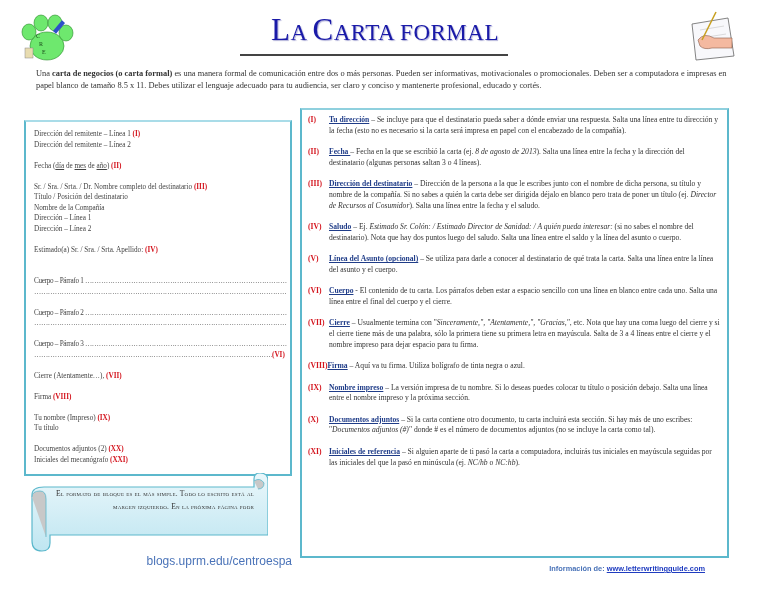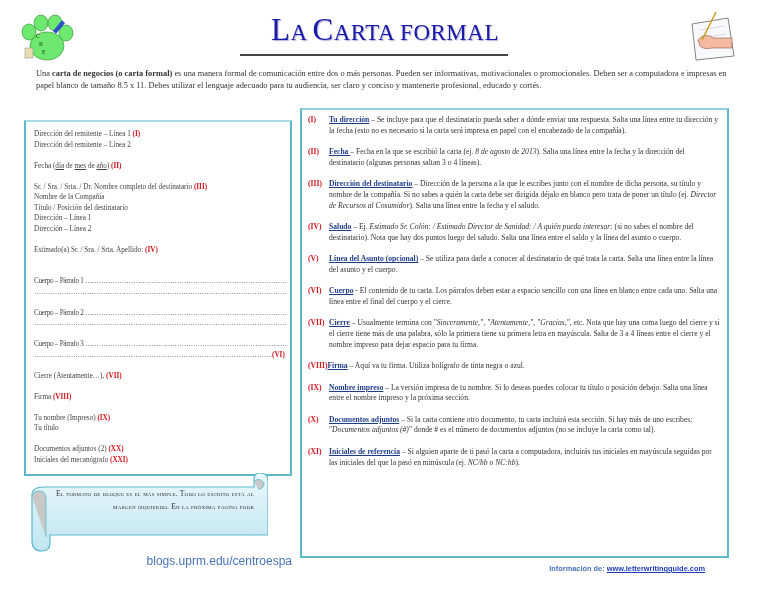--- a/index.html
+++ b/index.html
@@ -87,8 +87,8 @@
   <div class="line"><span>Fecha (</span><u>día</u><span> de </span><u>mes</u><span> de </span><u>año</u><span>) </span><span class="rn">(II)</span></div>
   <div class="gap"></div>
   <div class="line"><span>Sr. / Sra. / Srta. / Dr. Nombre completo del destinatario </span><span class="rn">(III)</span></div>
+  <div class="line">Título / Posición del destinatario</div>
   <div class="line">Nombre de la Compañía</div>
-  <div class="line">Título / Posición del destinatario</div>
   <div class="line">Dirección – Línea 1</div>
   <div class="line">Dirección – Línea 2</div>
   <div class="gap"></div>

